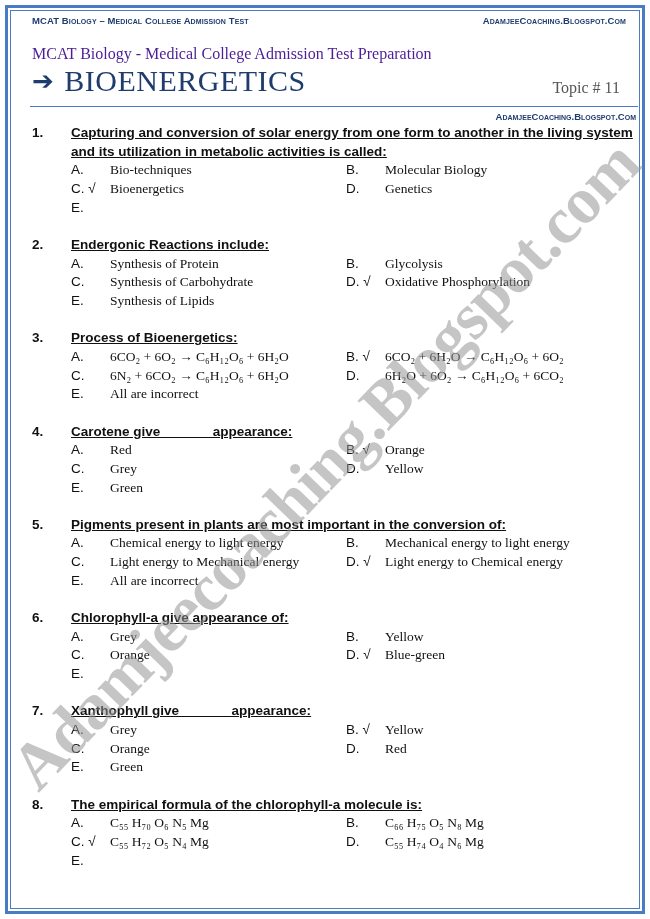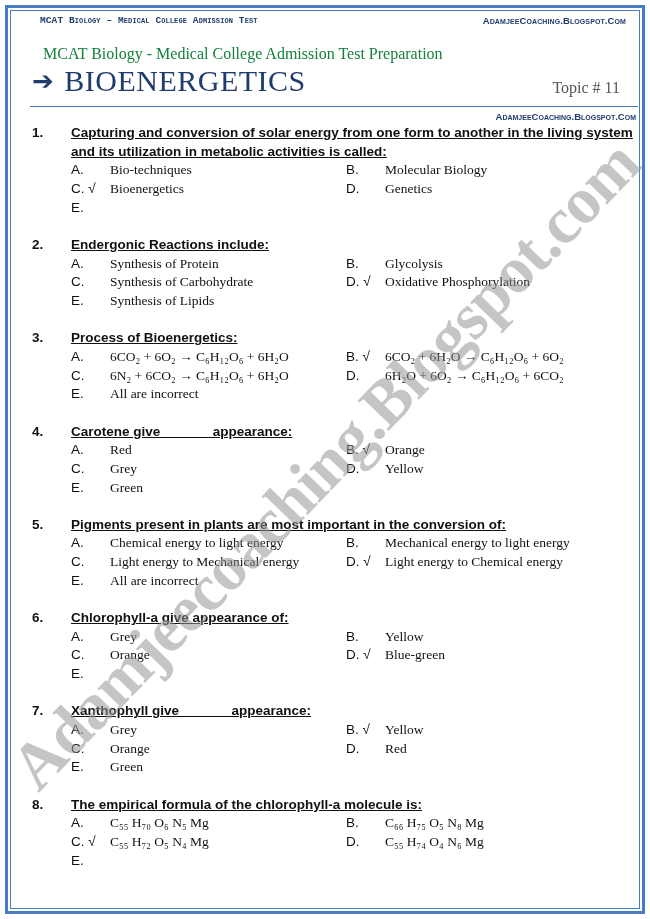--- a/index.html
+++ b/index.html
@@ -7,7 +7,7 @@
   .page-border-outer { position:absolute; left:5px; top:5px; width:640px; height:909px; box-sizing:border-box; border:3px solid #4a7cc4; }
   .page-border-inner { position:absolute; left:10px; top:10px; width:630px; height:899px; box-sizing:border-box; border:1px solid #4a7cc4; }
   .hdr-top { position:absolute; top:15px; left:32px; right:24px; font-size:9.5px; font-weight:bold; color:#1f3c6e; font-variant:small-caps; letter-spacing:0.1px; }
-  .hdr-top .left { position:absolute; left:8px; top:0;font-family:Liberation Mono, monospace; }
+  .hdr-top .left { position:absolute; left:0; top:0; }
   .hdr-top .right { position:absolute; right:0; top:0; }
   .subtitle { position:absolute; top:45px; left:32px; font-family:"Liberation Serif", serif; font-size:16px; color:#15803d;margin-left:11px; }
   .title { position:absolute; top:64px; left:32px; font-family:"Liberation Serif", serif; font-size:30px; color:#1f3c6e; letter-spacing:0.5px; display:flex; align-items:center; }

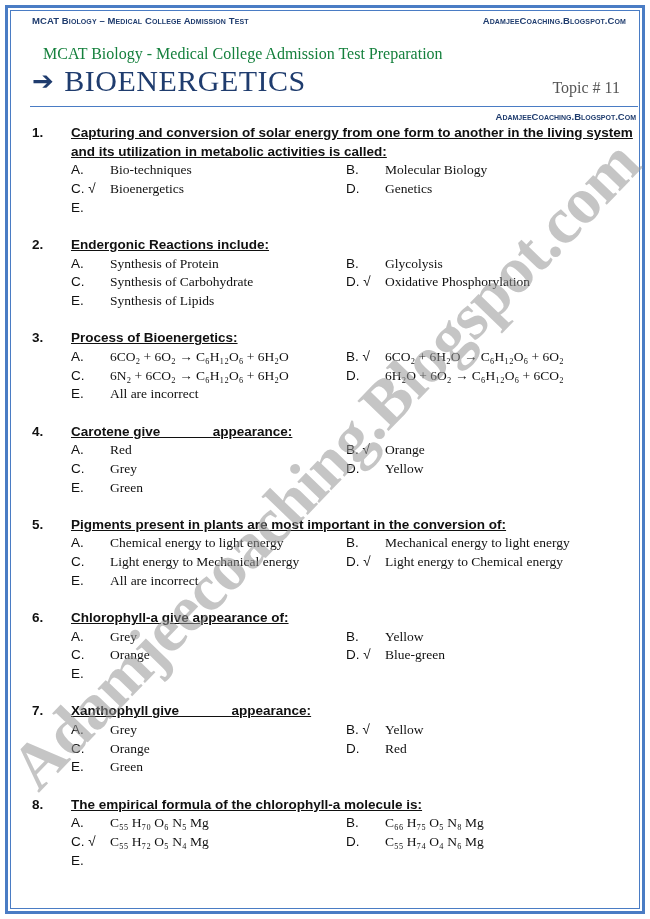--- a/index.html
+++ b/index.html
@@ -9,7 +9,7 @@
   .hdr-top { position:absolute; top:15px; left:32px; right:24px; font-size:9.5px; font-weight:bold; color:#1f3c6e; font-variant:small-caps; letter-spacing:0.1px; }
   .hdr-top .left { position:absolute; left:0; top:0; }
   .hdr-top .right { position:absolute; right:0; top:0; }
-  .subtitle { position:absolute; top:45px; left:32px; font-family:"Liberation Serif", serif; font-size:16px; color:#15803d;margin-left:11px; }
+  .subtitle { position:absolute; top:45px; left:32px; font-family:"Liberation Serif", serif; font-size:16px; color:#4c1d95; }
   .title { position:absolute; top:64px; left:32px; font-family:"Liberation Serif", serif; font-size:30px; color:#1f3c6e; letter-spacing:0.5px; display:flex; align-items:center; }
   .title .arrow { font-family:"DejaVu Sans", sans-serif; font-size:26px; font-weight:bold; margin-right:10px; color:#1f3c6e; }
   .topic { position:absolute; top:79px; right:30px; font-family:"Liberation Serif", serif; font-size:16px; color:#555; }

